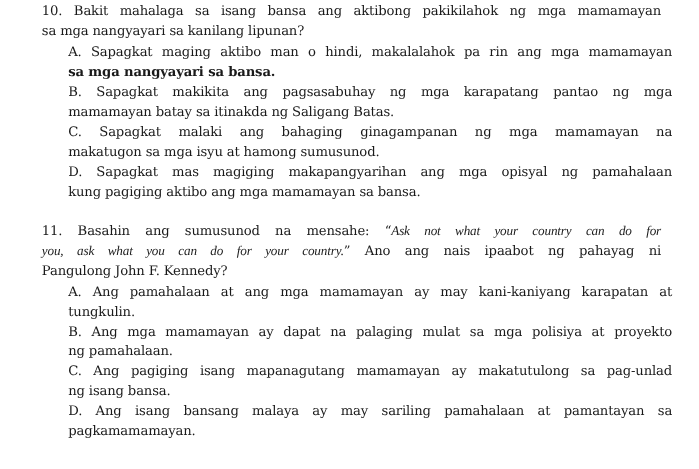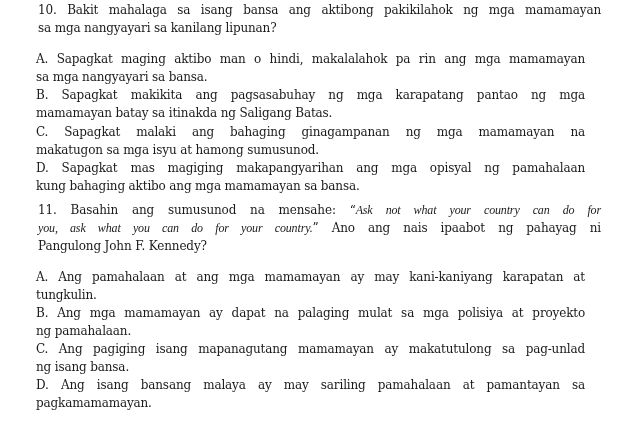--- a/index.html
+++ b/index.html
@@ -35,7 +35,7 @@
       white-space: normal;
     }
     .q-line { left: 38px; width: 563px; }
-    .opt-line { left: 36px; width: 549px; margin-top: 12px; }
+    .opt-line { left: 62px; width: 549px; }
     em { font-style: italic; font-family: Liberation Serif, serif; }
   </style>
 </head>

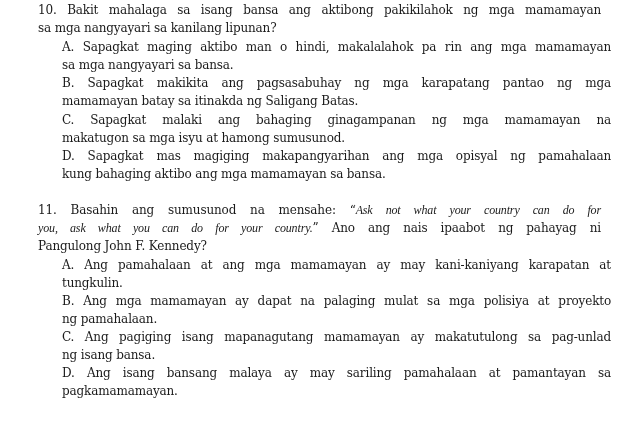--- a/index.html
+++ b/index.html
@@ -49,7 +49,7 @@
 
     <div>
       <div class="line opt-line justify" style="top:38px;">A. Sapagkat maging aktibo man o hindi, makalalahok pa rin ang mga mamamayan</div>
-      <div class="line opt-line" style="top:56px;">sa mga nangyayari sa bansa.</div>
+      <div class="line opt-line" style="top:56px;font-weight:bold;">sa mga nangyayari sa bansa.</div>
     </div>
 
     <div>

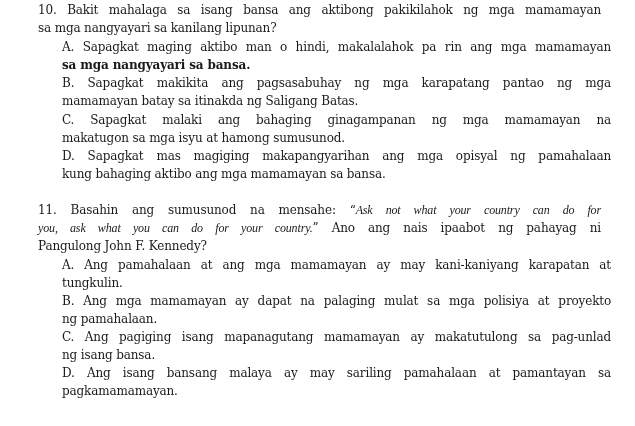--- a/index.html
+++ b/index.html
@@ -64,7 +64,7 @@
 
     <div>
       <div class="line opt-line justify" style="top:147px;">D. Sapagkat mas magiging makapangyarihan ang mga opisyal ng pamahalaan</div>
-      <div class="line opt-line" style="top:165px;">kung bahaging aktibo ang mga mamamayan sa bansa.</div>
+      <div class="line opt-line" style="top:165px;">kung pagiging aktibo ang mga mamamayan sa bansa.</div>
     </div>
   </div>
 

